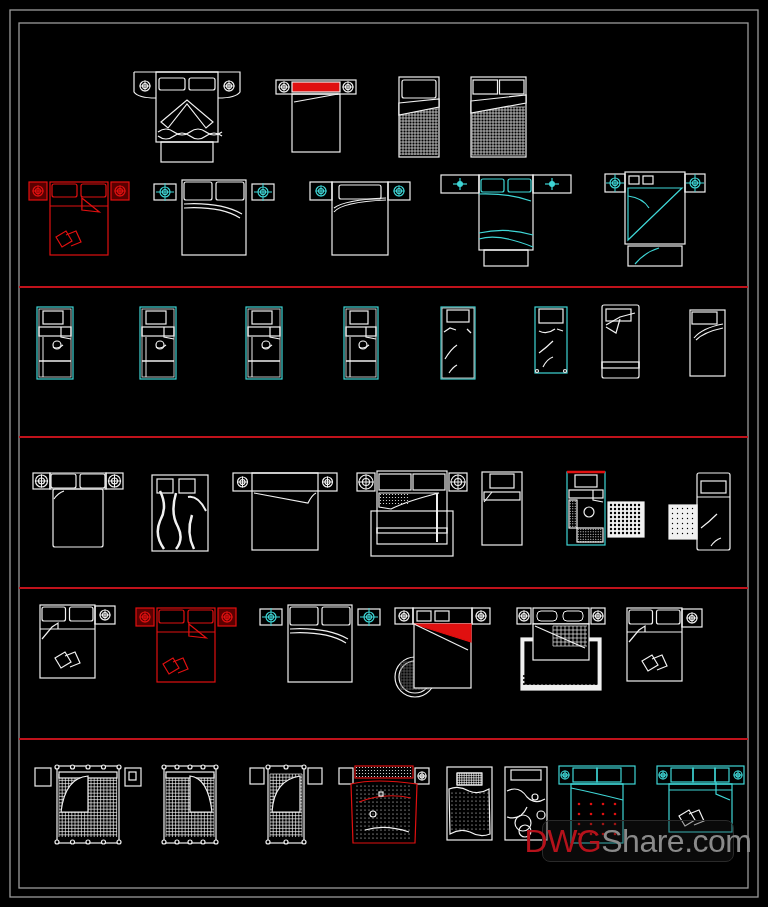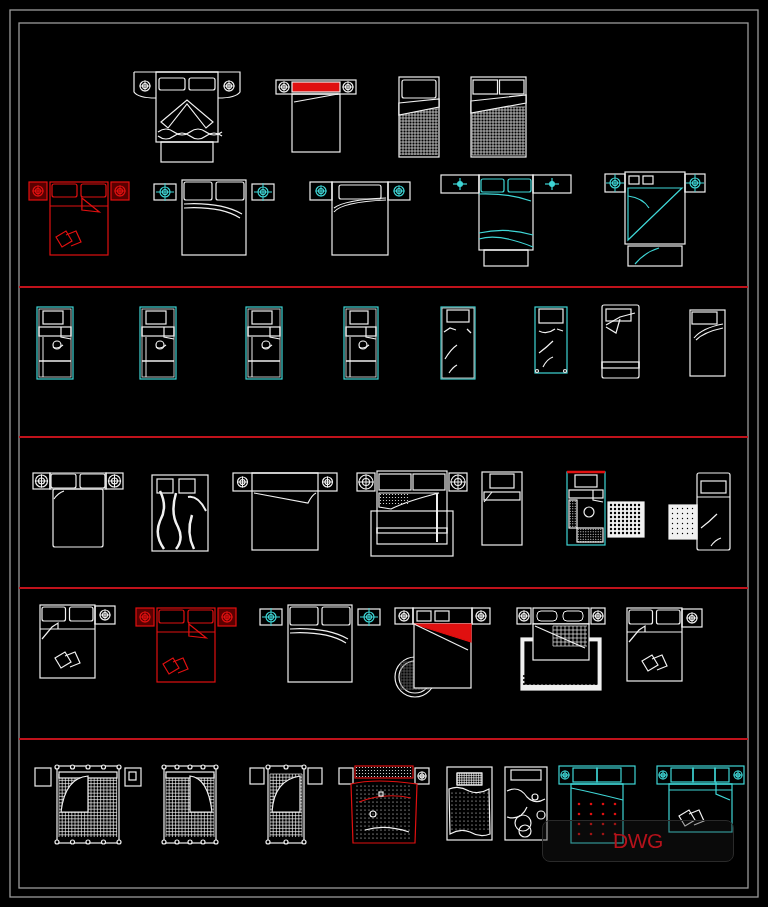--- a/index.html
+++ b/index.html
@@ -9,7 +9,7 @@
     position: absolute; left: 542px; top: 820px; width: 190px; height: 40px;
     border: 1px solid #2a2a2a; border-radius: 8px; background: rgba(30,30,30,0.35);
     display: flex; align-items: center; justify-content: center;
-    font-family: "Liberation Sans", sans-serif; font-size: 21px; letter-spacing: -0.5px;
+    font-family: "Liberation Sans", sans-serif; font-size: 32px; letter-spacing: -0.5px;
   }
   .wm-red { color: #b5121b; }
   .wm-gray { color: #8a8a8a; }

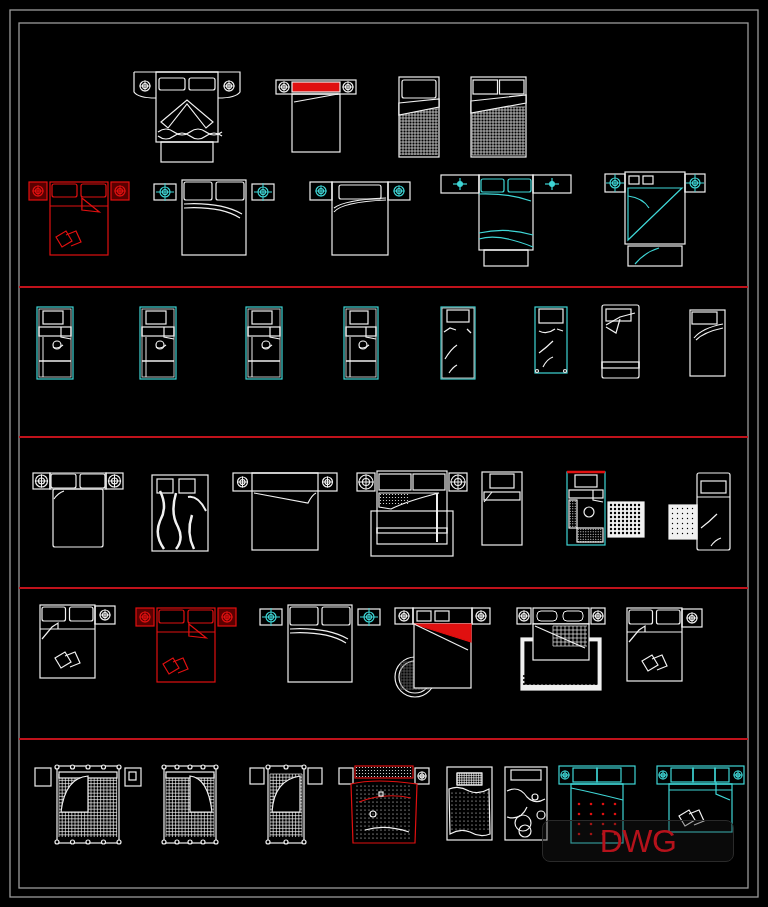--- a/index.html
+++ b/index.html
@@ -1436,6 +1436,7 @@
 
 <div class="watermark">
   <span class="wm-red">DWG</span>
+    <span class="wm-gray">Share.com</span>
 </div>
 
 </body></html>

